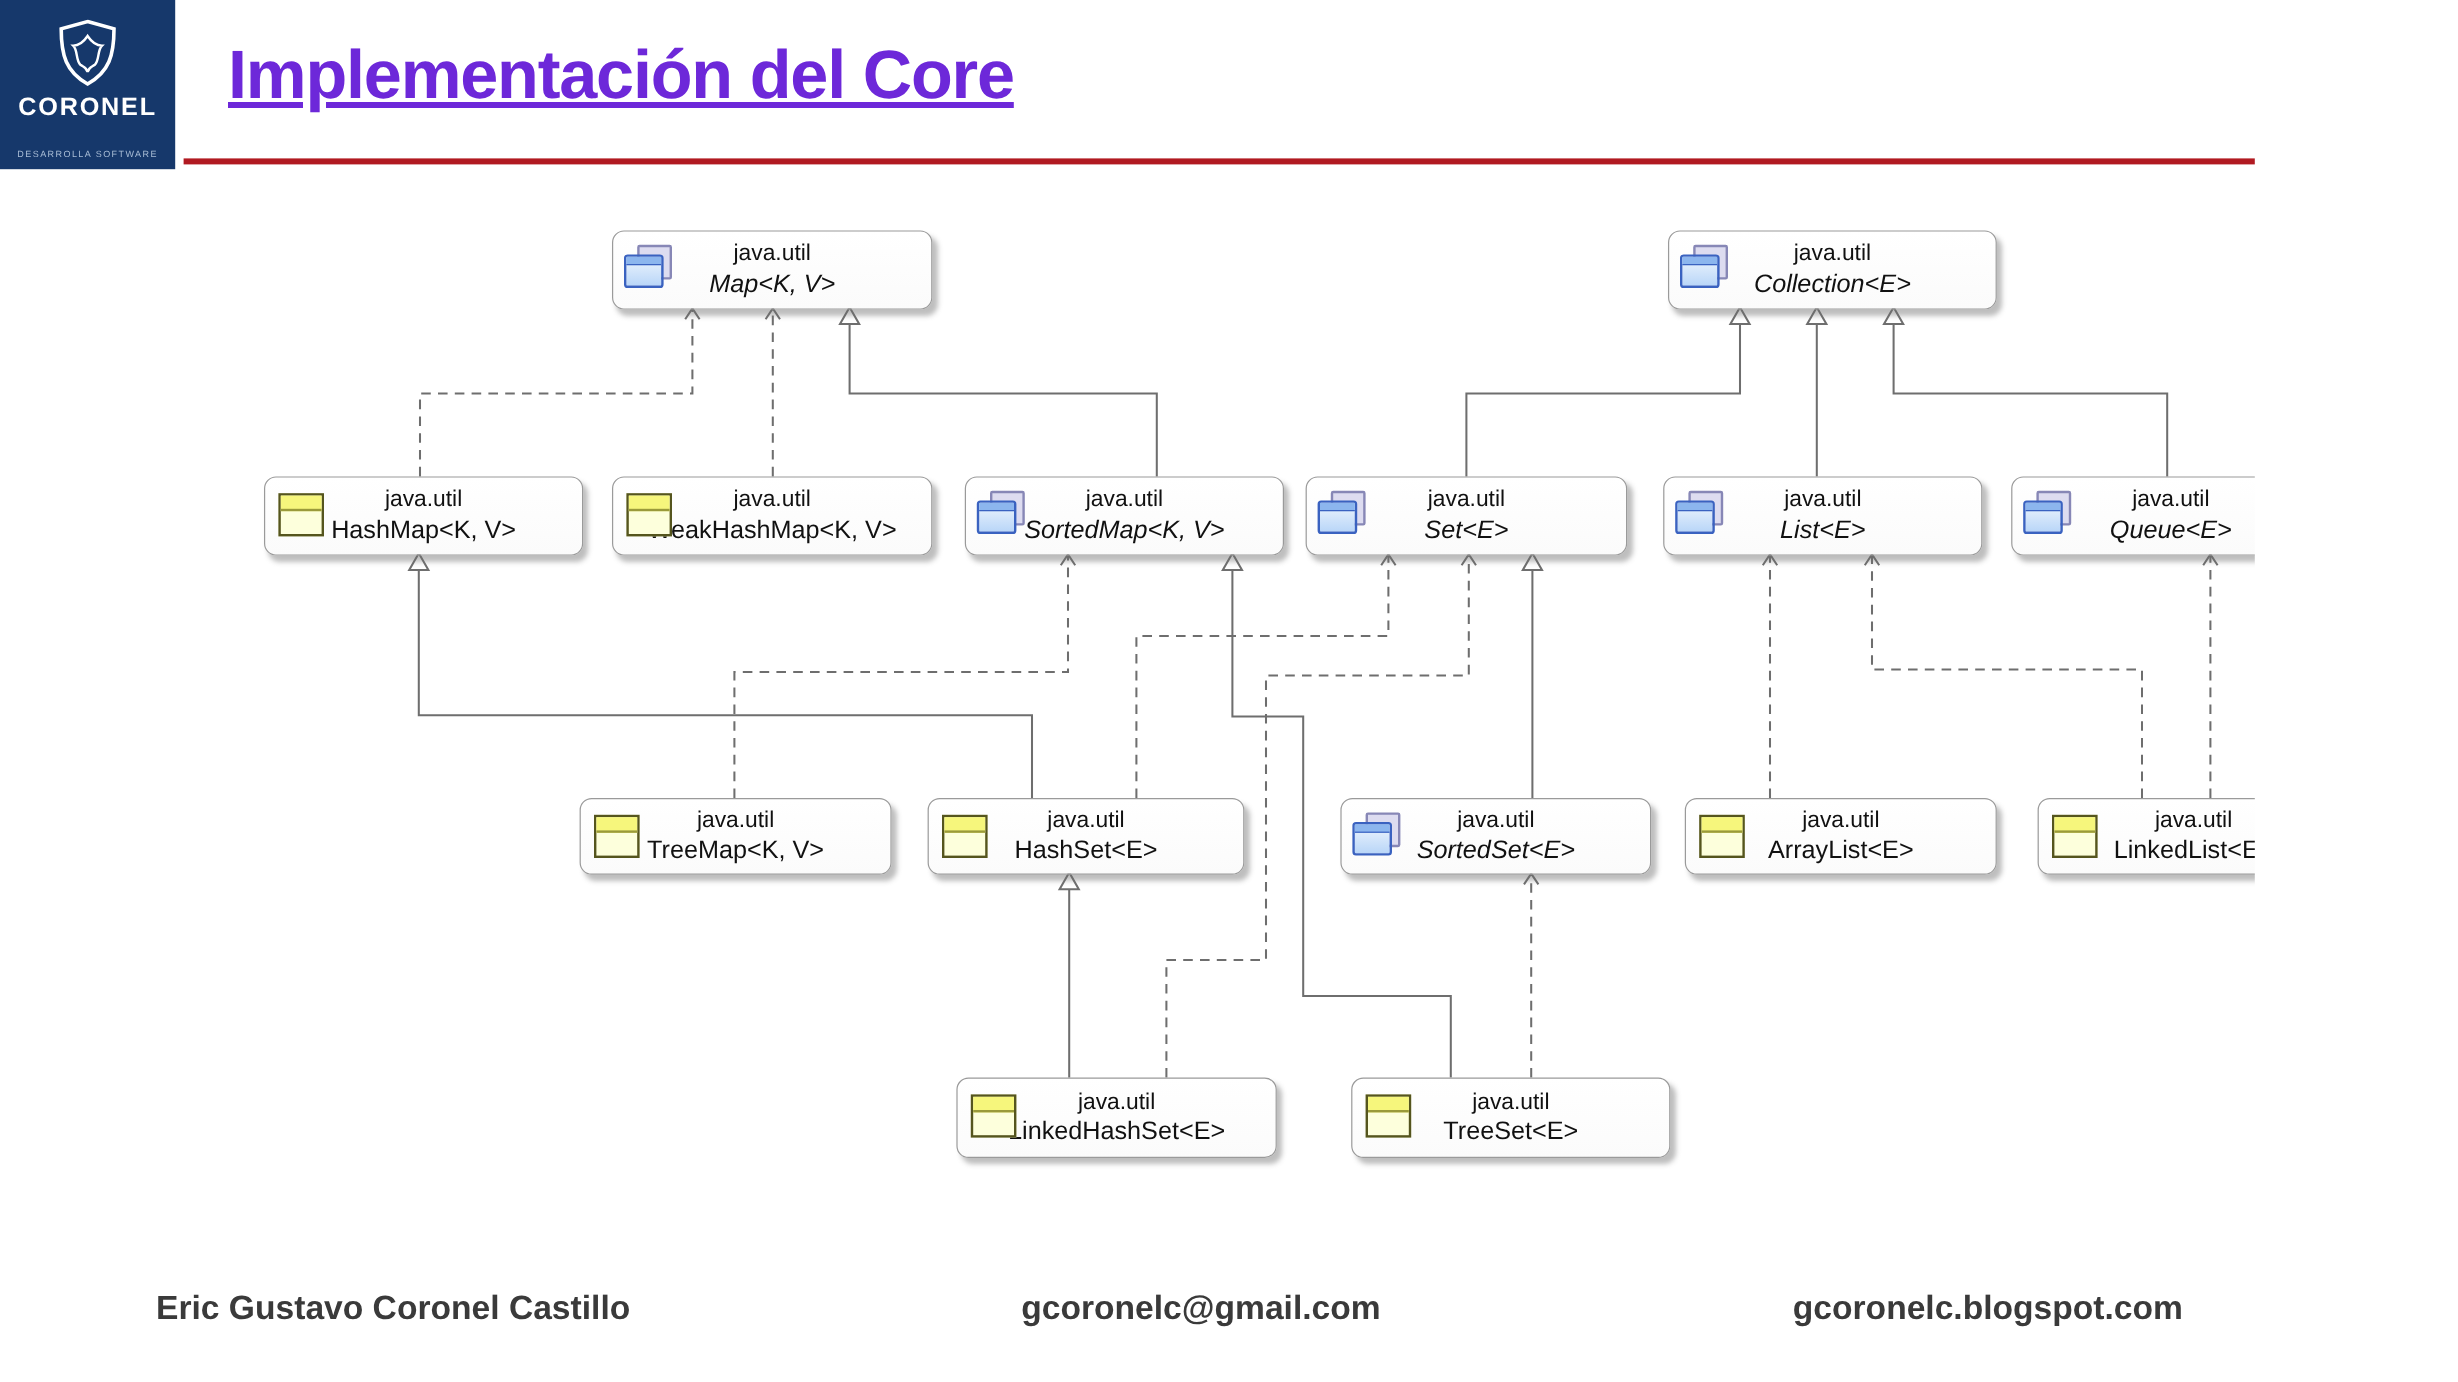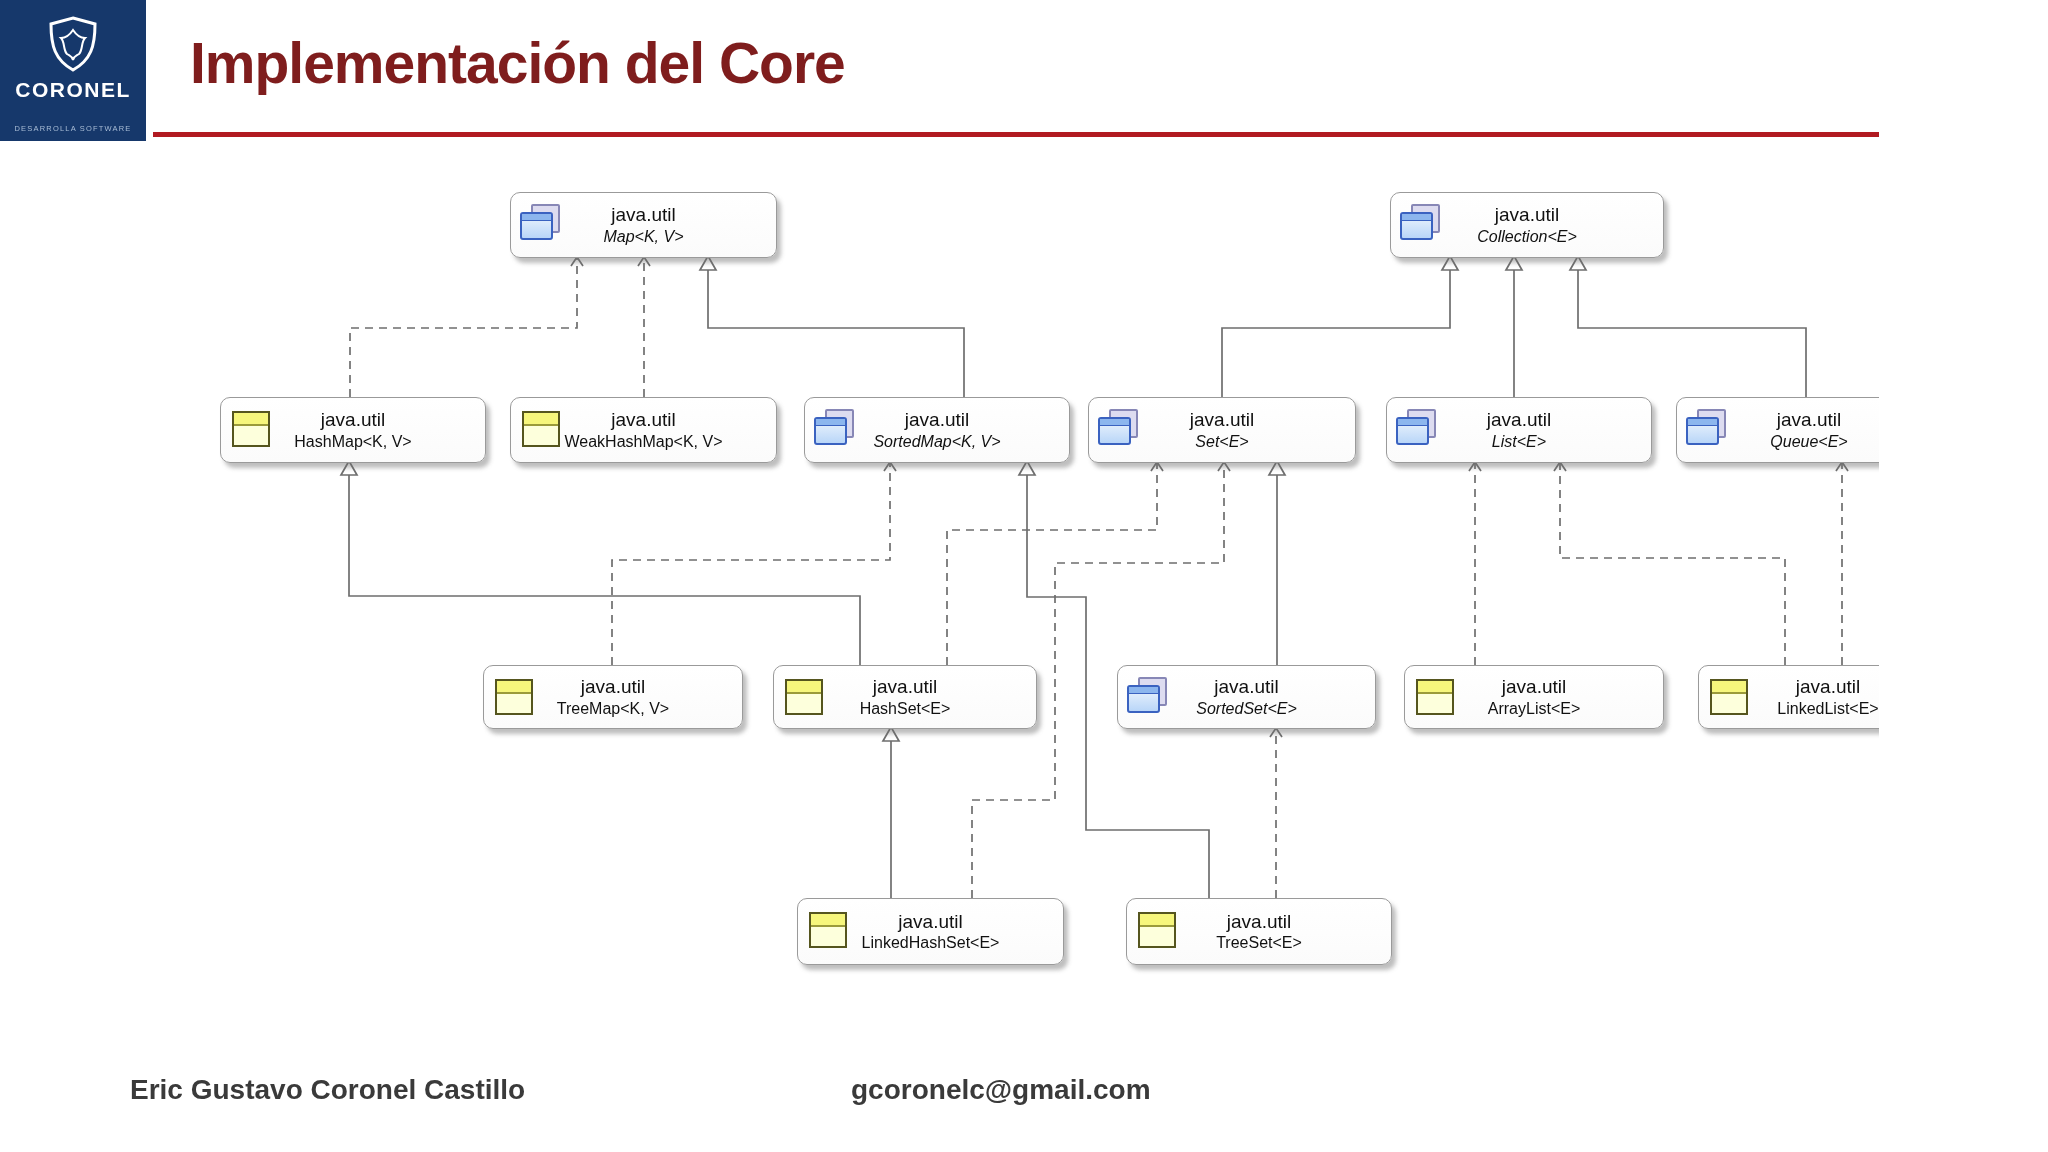--- a/index.html
+++ b/index.html
@@ -61,7 +61,7 @@
     <div class="tagline">DESARROLLA SOFTWARE</div>
   </div>
 
-  <div id="page-title" style="color: #7f1d1d;">Implementación del Core</div>
+  <div id="page-title" style="color: #6d28d9; text-decoration: underline;">Implementación del Core</div>
   <div id="title-rule" style="background: rgb(177, 26, 33);"></div>
 
   <svg id="edges" viewBox="0 0 2048 1152" xmlns="http://www.w3.org/2000/svg">

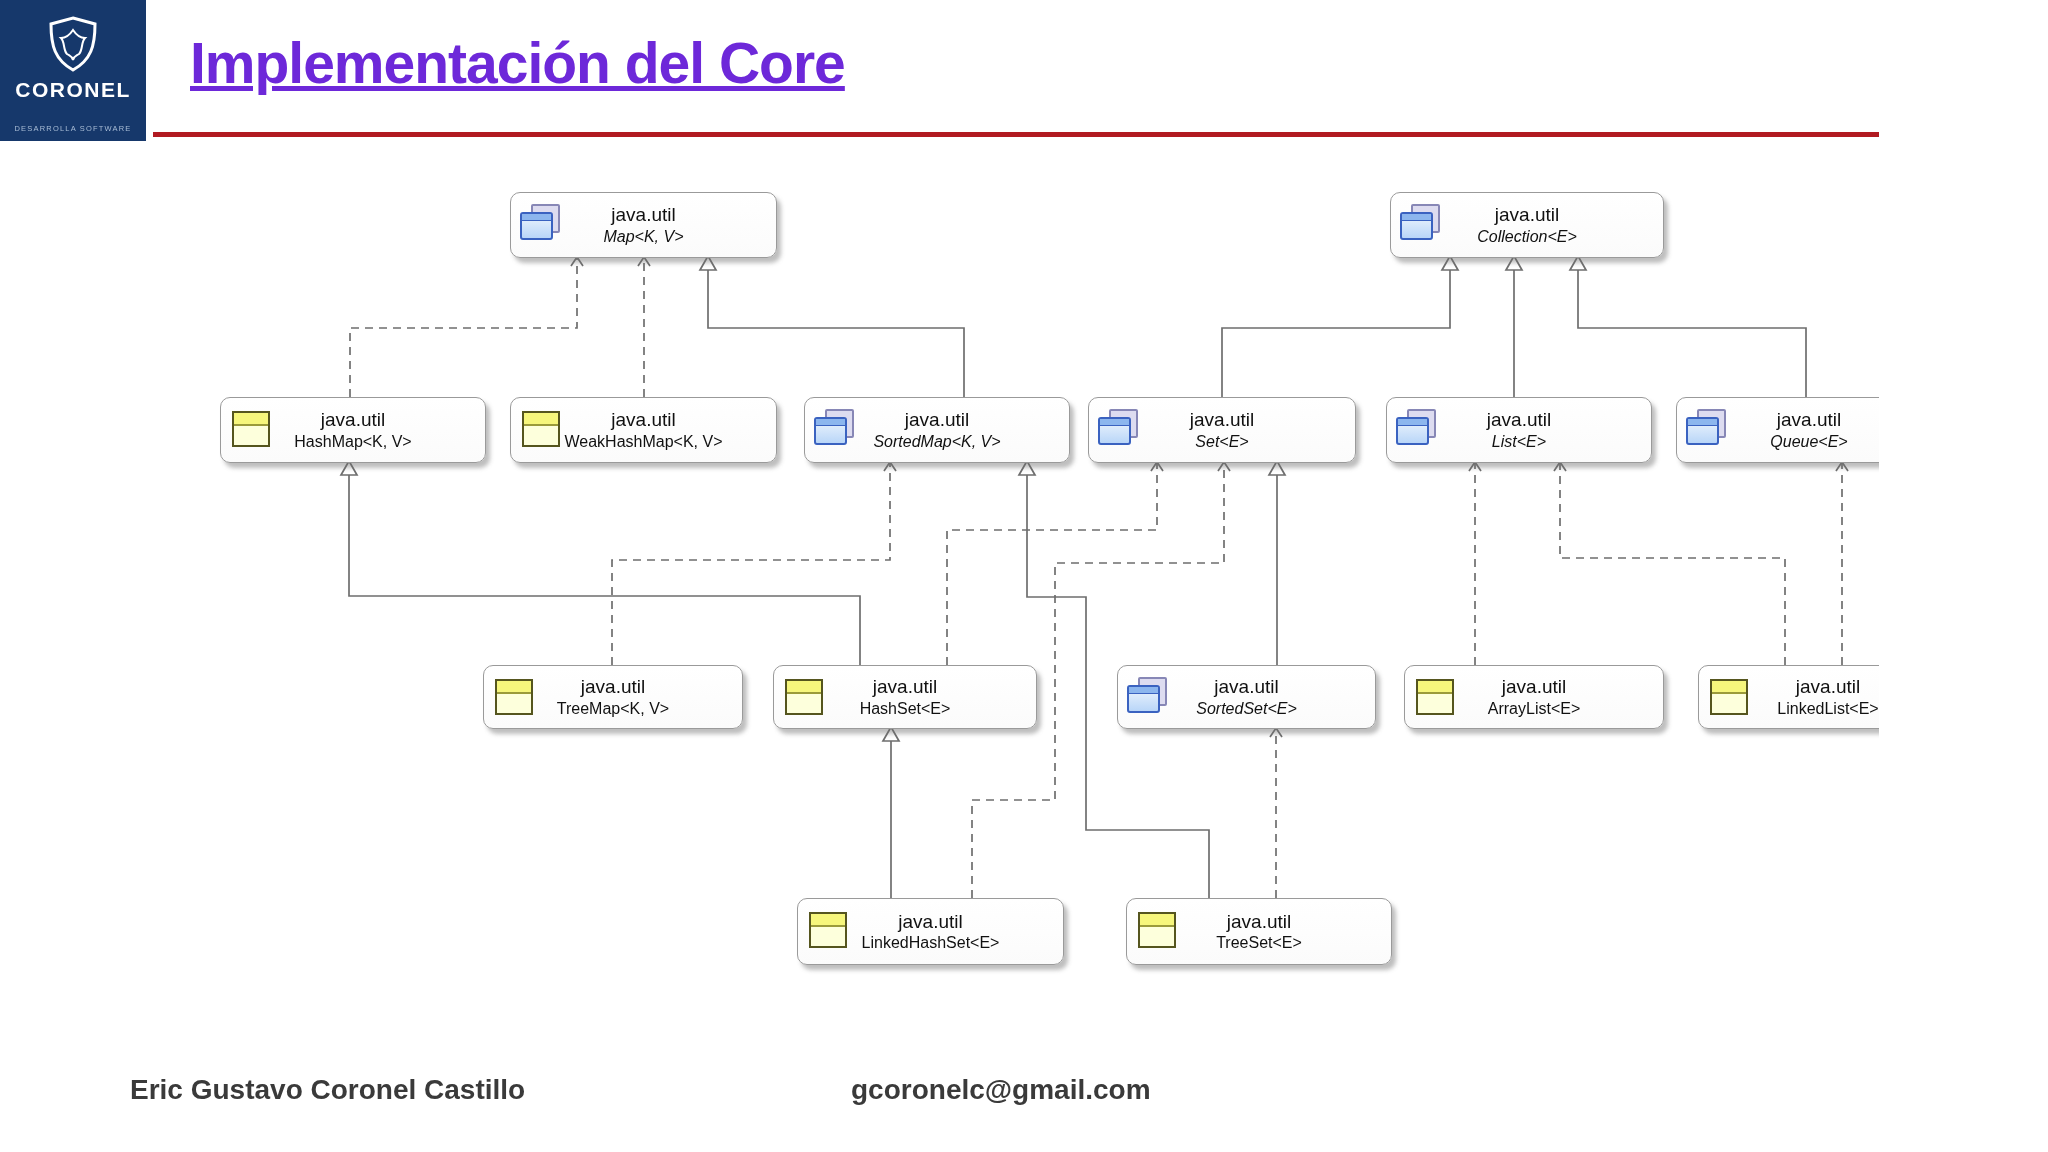--- a/index.html
+++ b/index.html
@@ -26,7 +26,7 @@
         display:flex;flex-direction:column;align-items:center;justify-content:center;
         line-height:1.2;white-space:nowrap;}
   .node .pkg{font-size:19px;color:#111;}
-  .node .cls{font-size:16px;color:#111;}
+  .node .cls{font-size:21px;color:#111;}
   .node.interface .cls{font-style:italic;}
   .icon{position:absolute;left:9px;top:11px;width:42px;height:38px;}
   

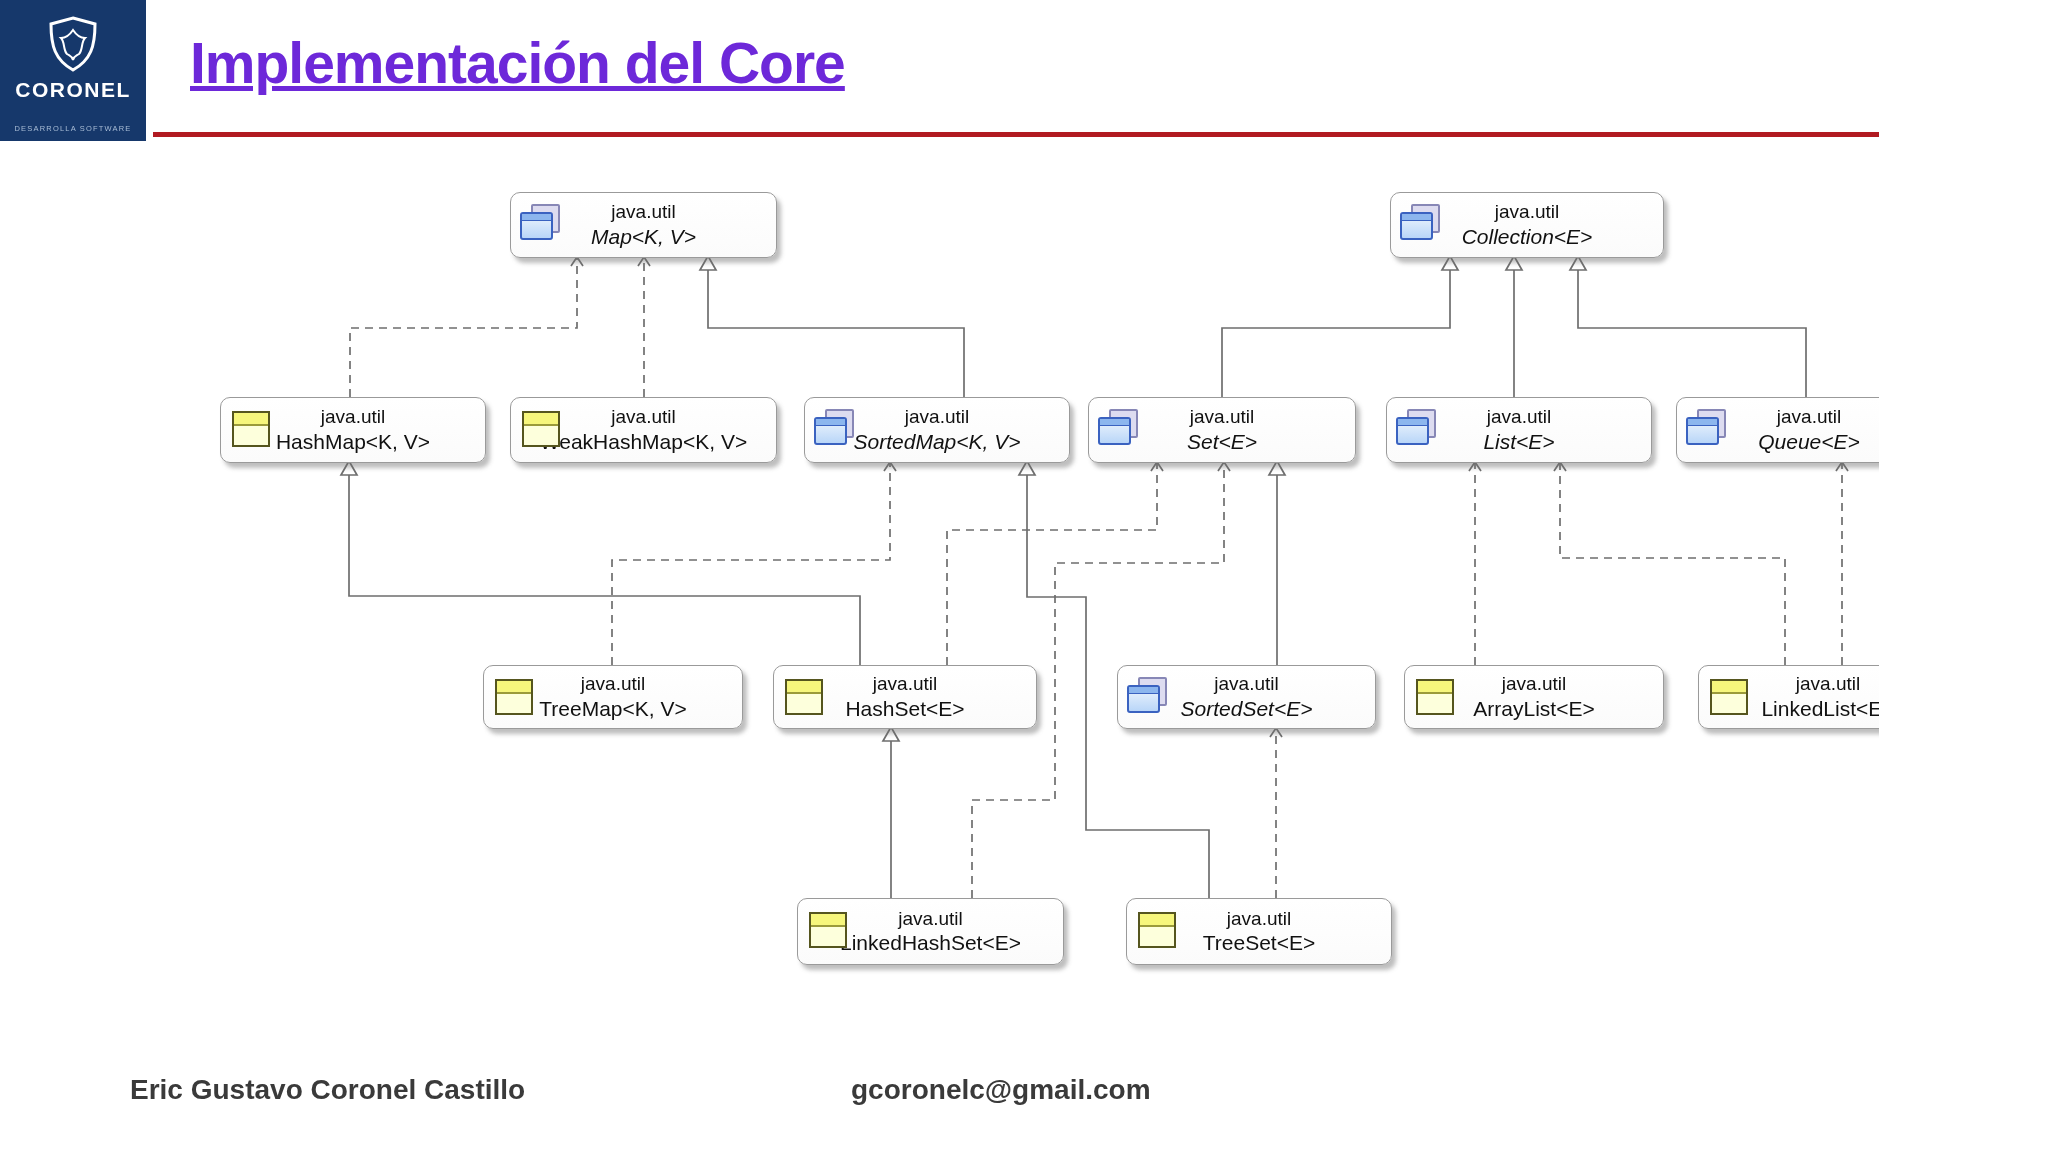--- a/index.html
+++ b/index.html
@@ -248,6 +248,7 @@
 
   <div id="footer-email" class="footer-item">gcoronelc@gmail.com</div>
   <div id="footer-author" class="footer-item">Eric Gustavo Coronel Castillo</div>
+  <div id="footer-website" class="footer-item">gcoronelc.blogspot.com</div>
 </div>
 
 </body></html>

